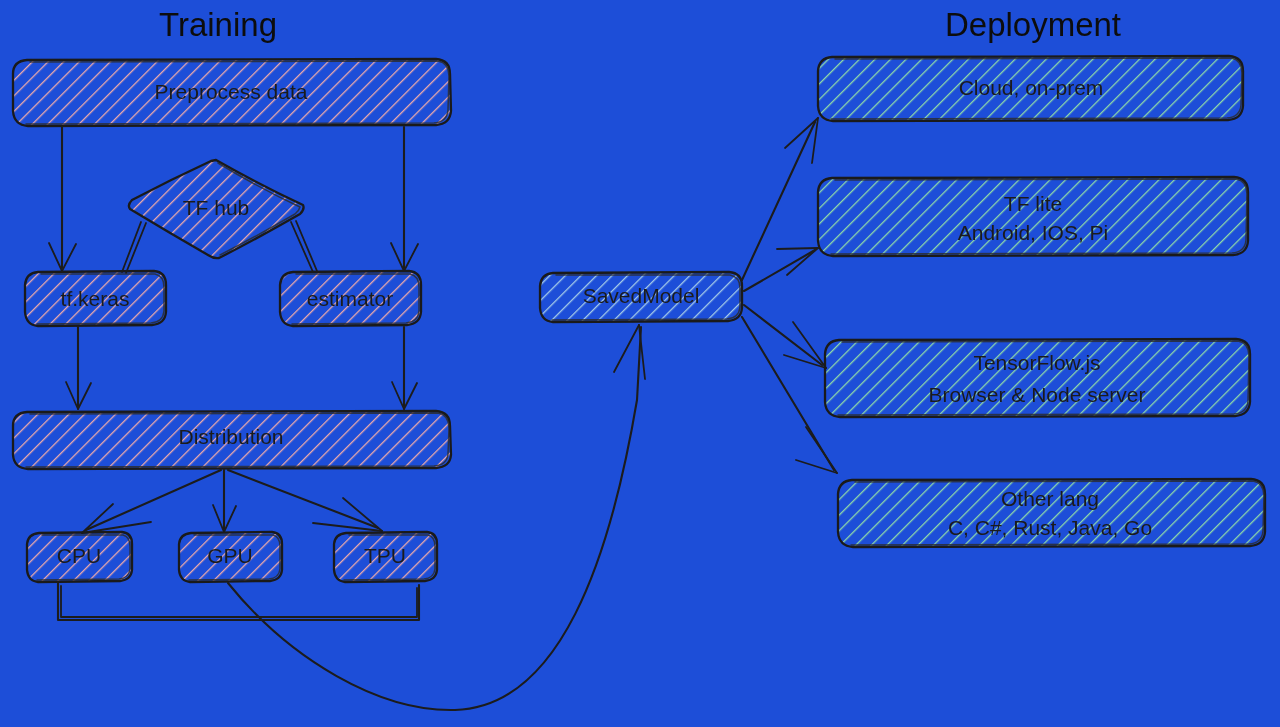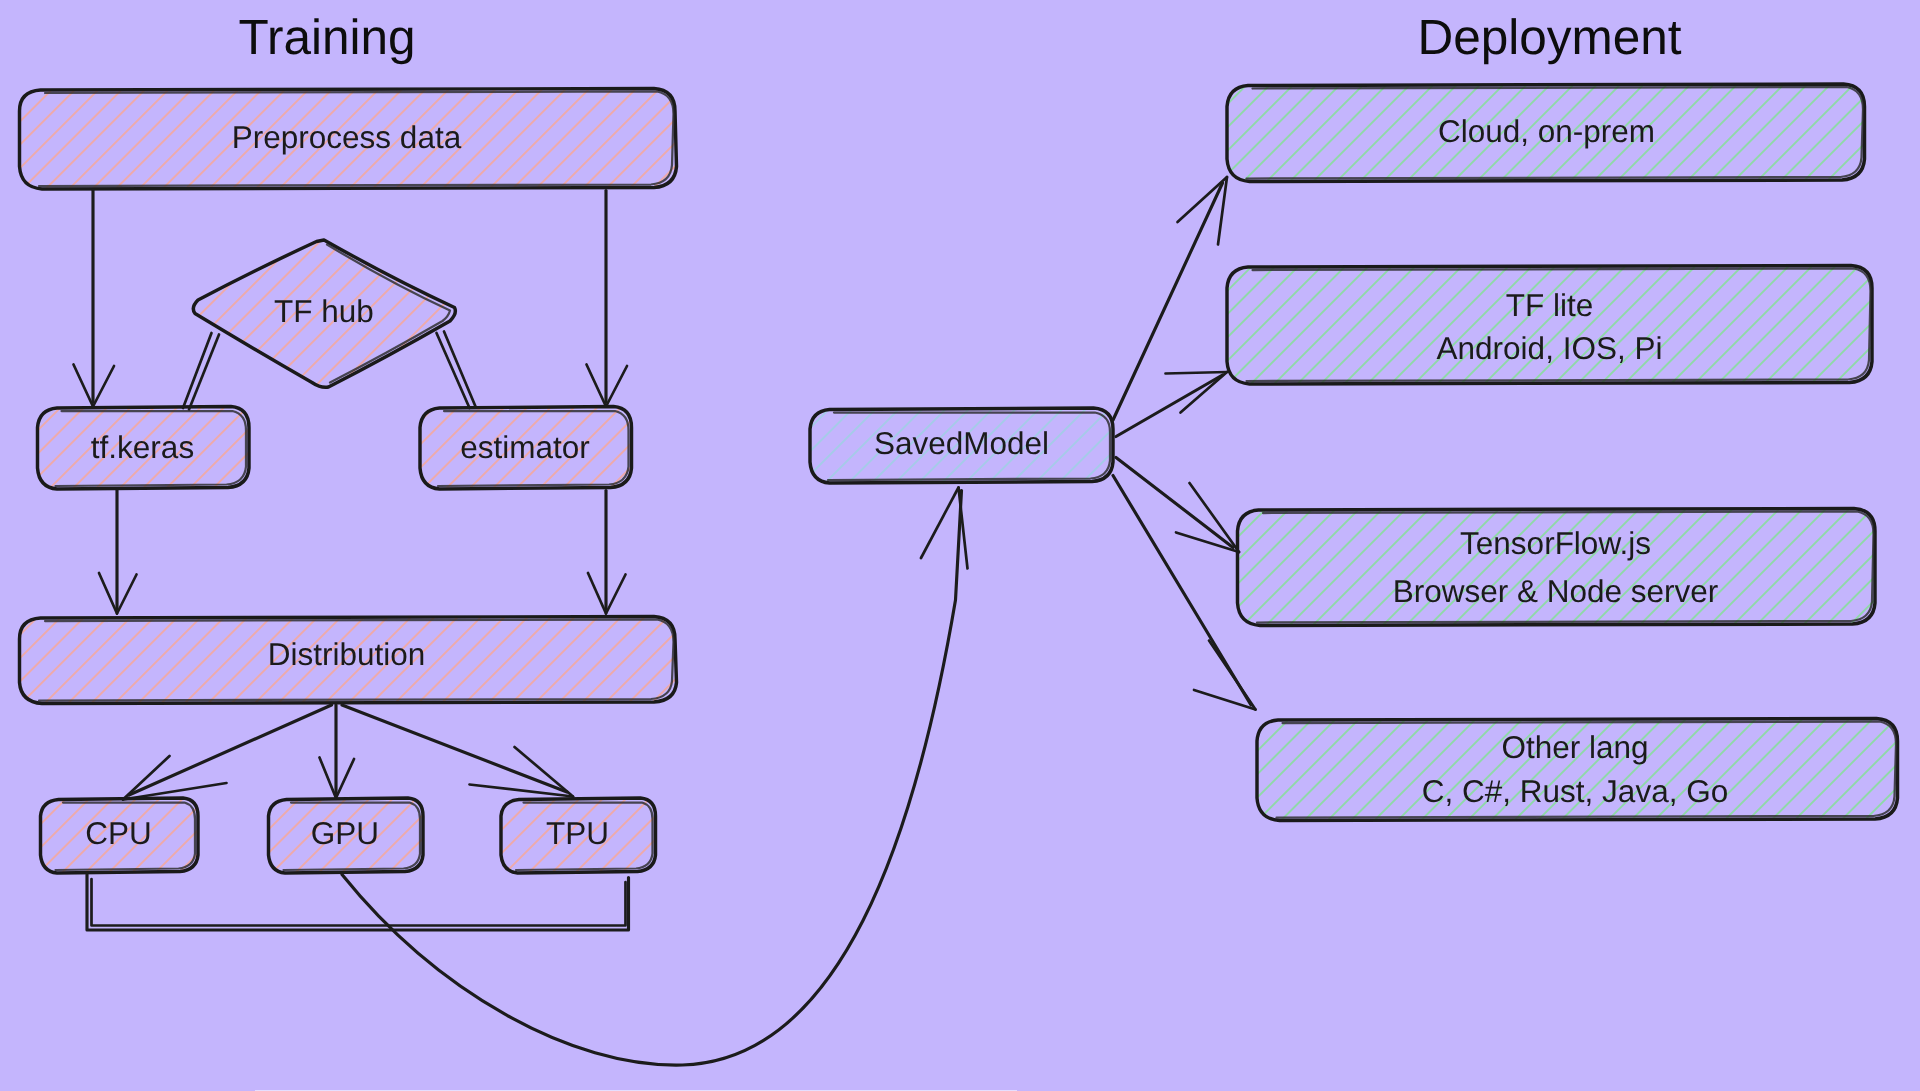--- a/index.html
+++ b/index.html
@@ -17,7 +17,7 @@
     position: relative;
     width: 1280px;
     height: 727px;
-    background: #c4b5fd;
+    background: #1d4ed8;
     text-decoration: underline;
   }
   svg#scene {

